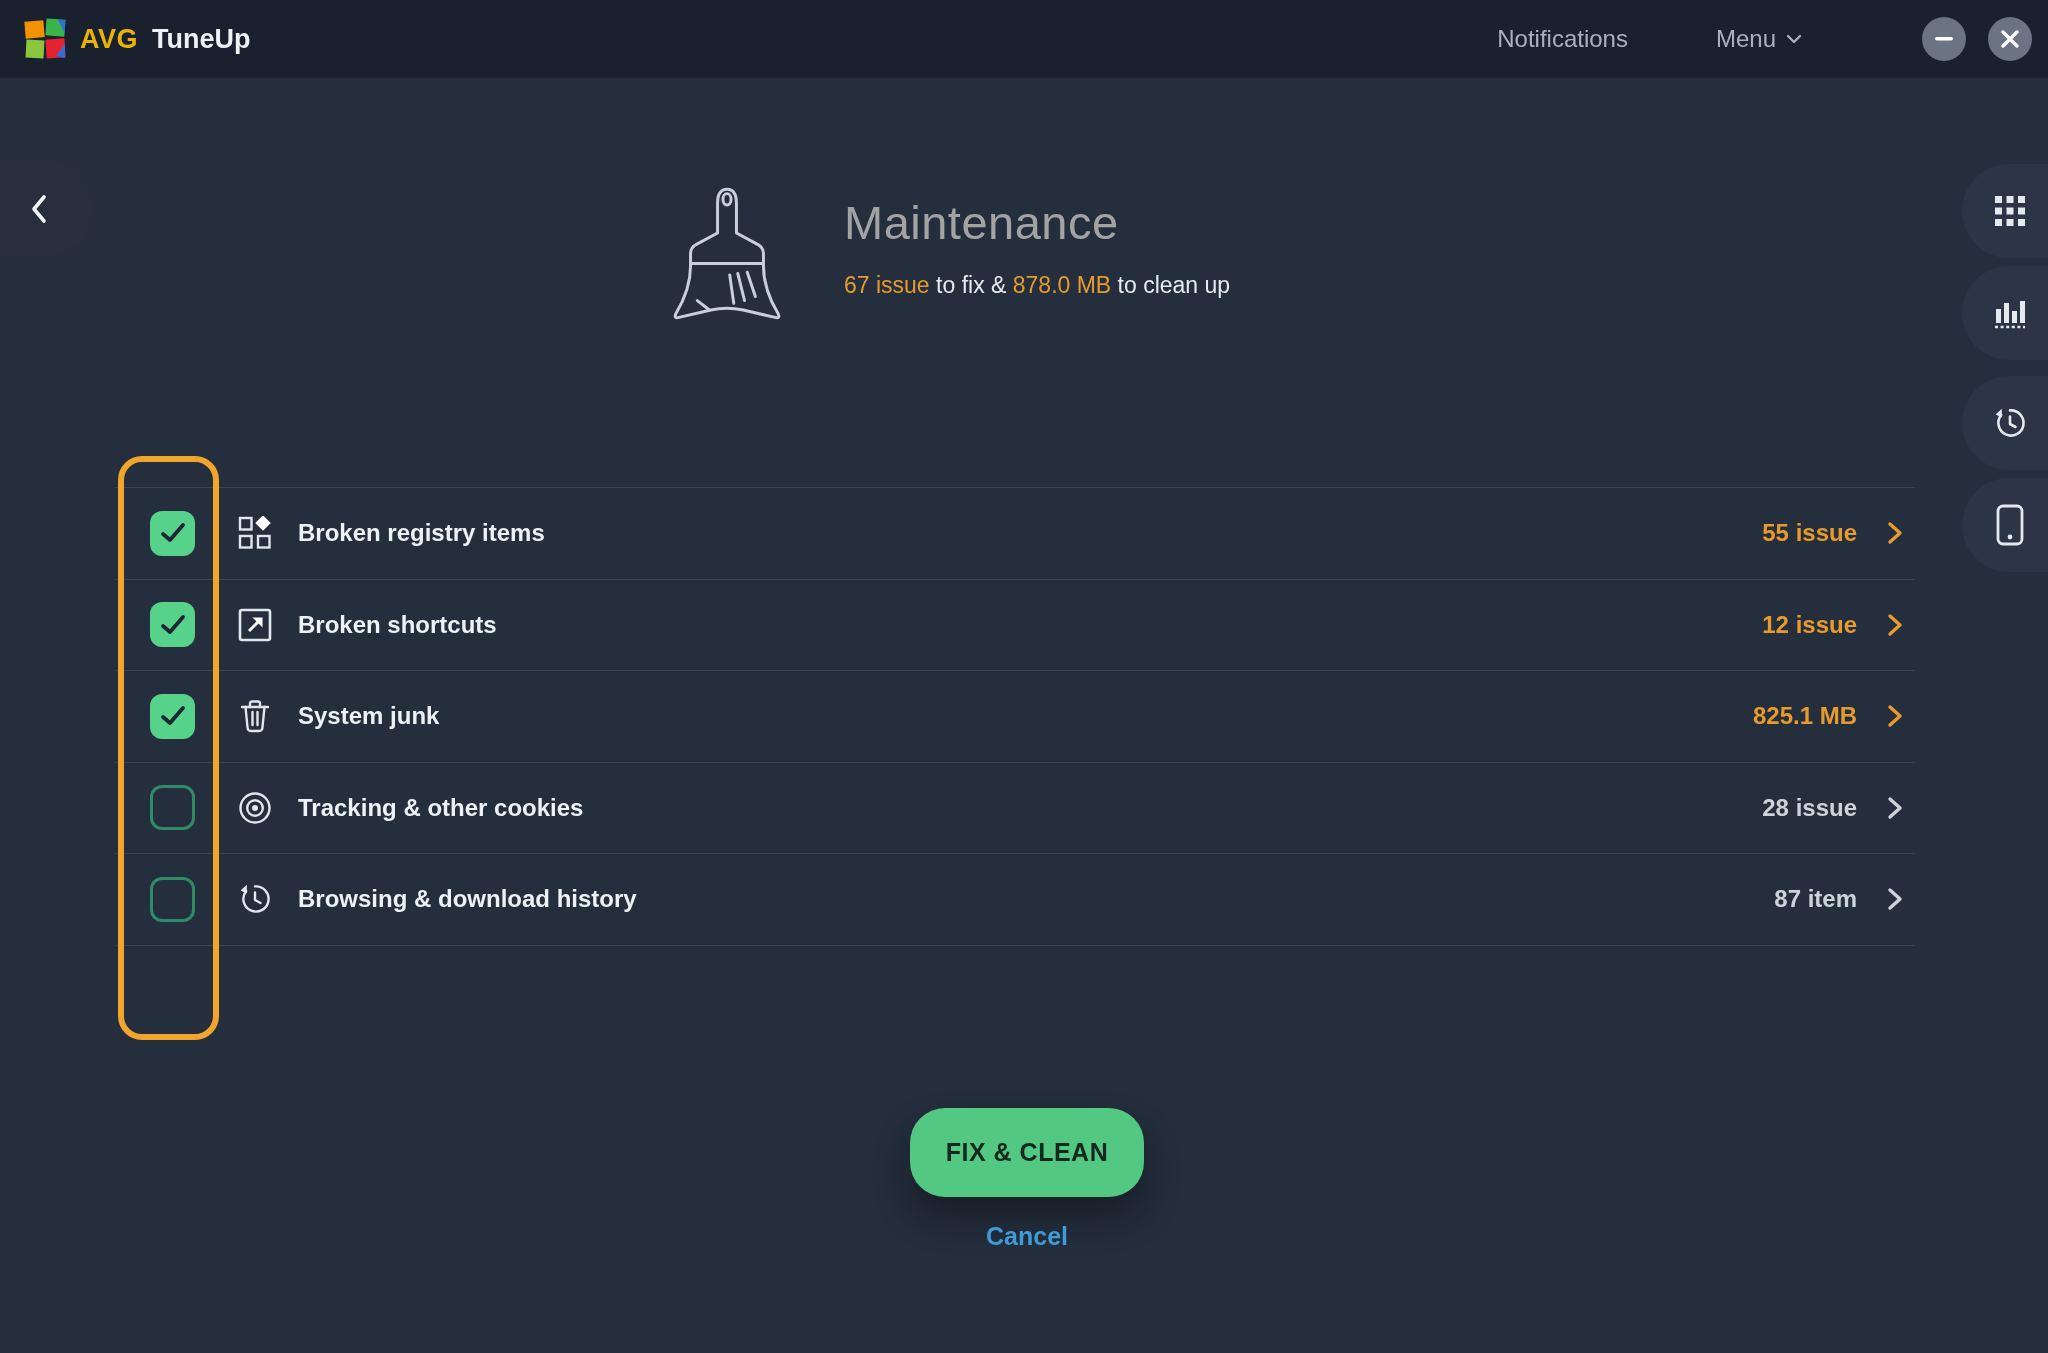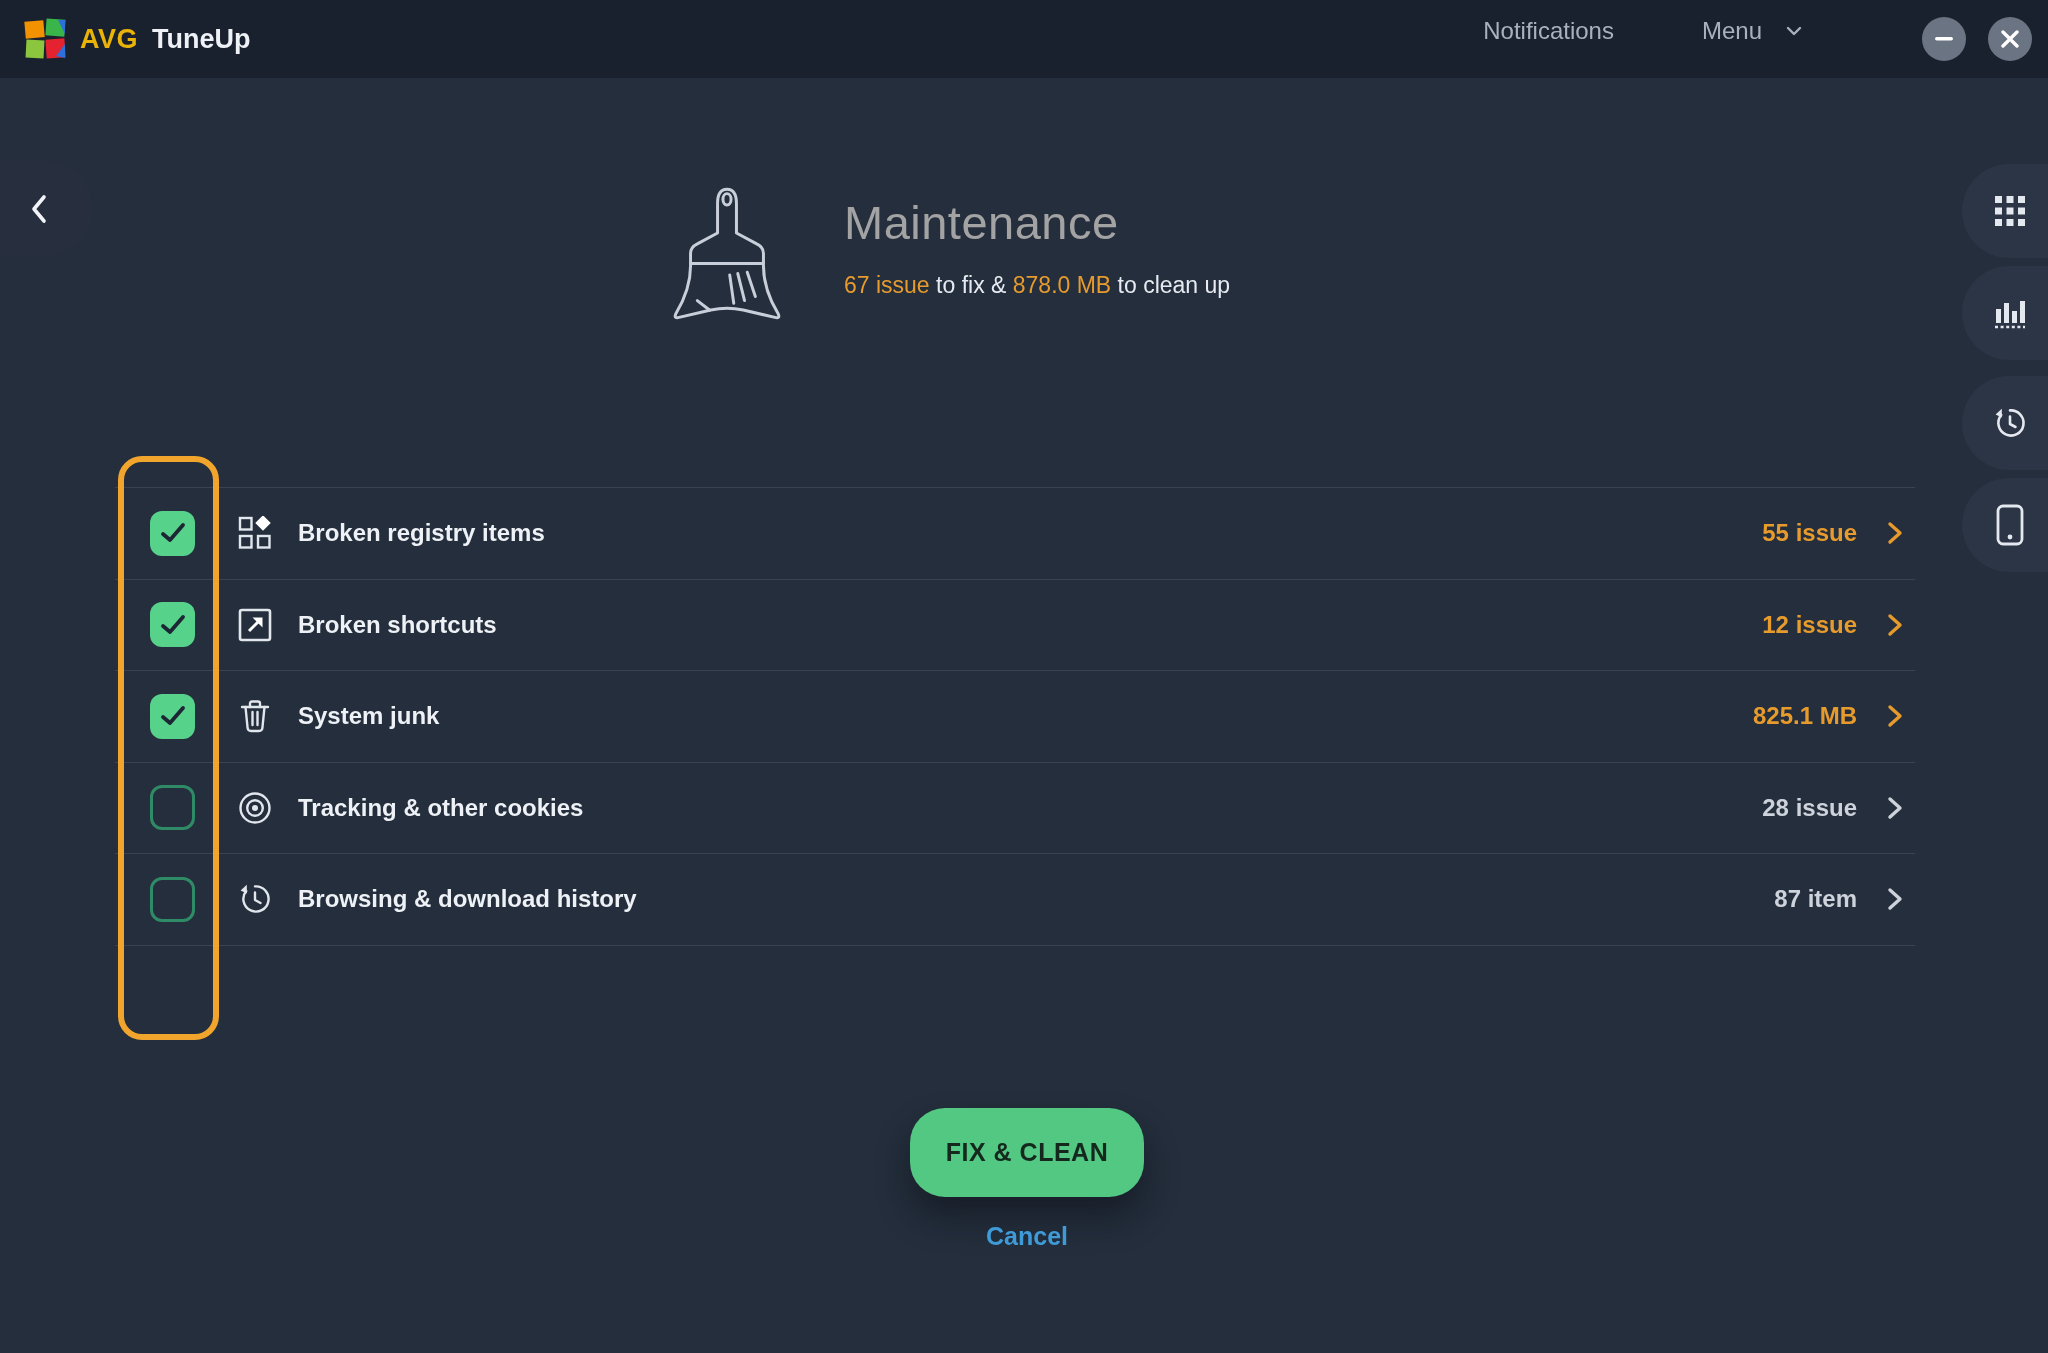--- a/index.html
+++ b/index.html
@@ -22,7 +22,7 @@
   .brand { display:flex; align-items:center; gap:12px; }
   .brand-name { font-size:27px; font-weight:800; color:#eab308; letter-spacing:.5px; }
   .brand-product { font-size:27px; font-weight:600; color:#eef1f5; margin-left:2px; }
-  .topbar-right { margin-left:auto; display:flex; align-items:flex-start; }
+  .topbar-right { margin-left:auto; display:flex; align-items:center; }
   .topbar-link { font-size:24px; color:#a9b1bf; cursor:default; }
   .menu-wrap { display:flex; align-items:center; gap:24px; margin-left:88px; }
   .win-controls { display:flex; align-items:center; gap:22px; margin-left:120px; }

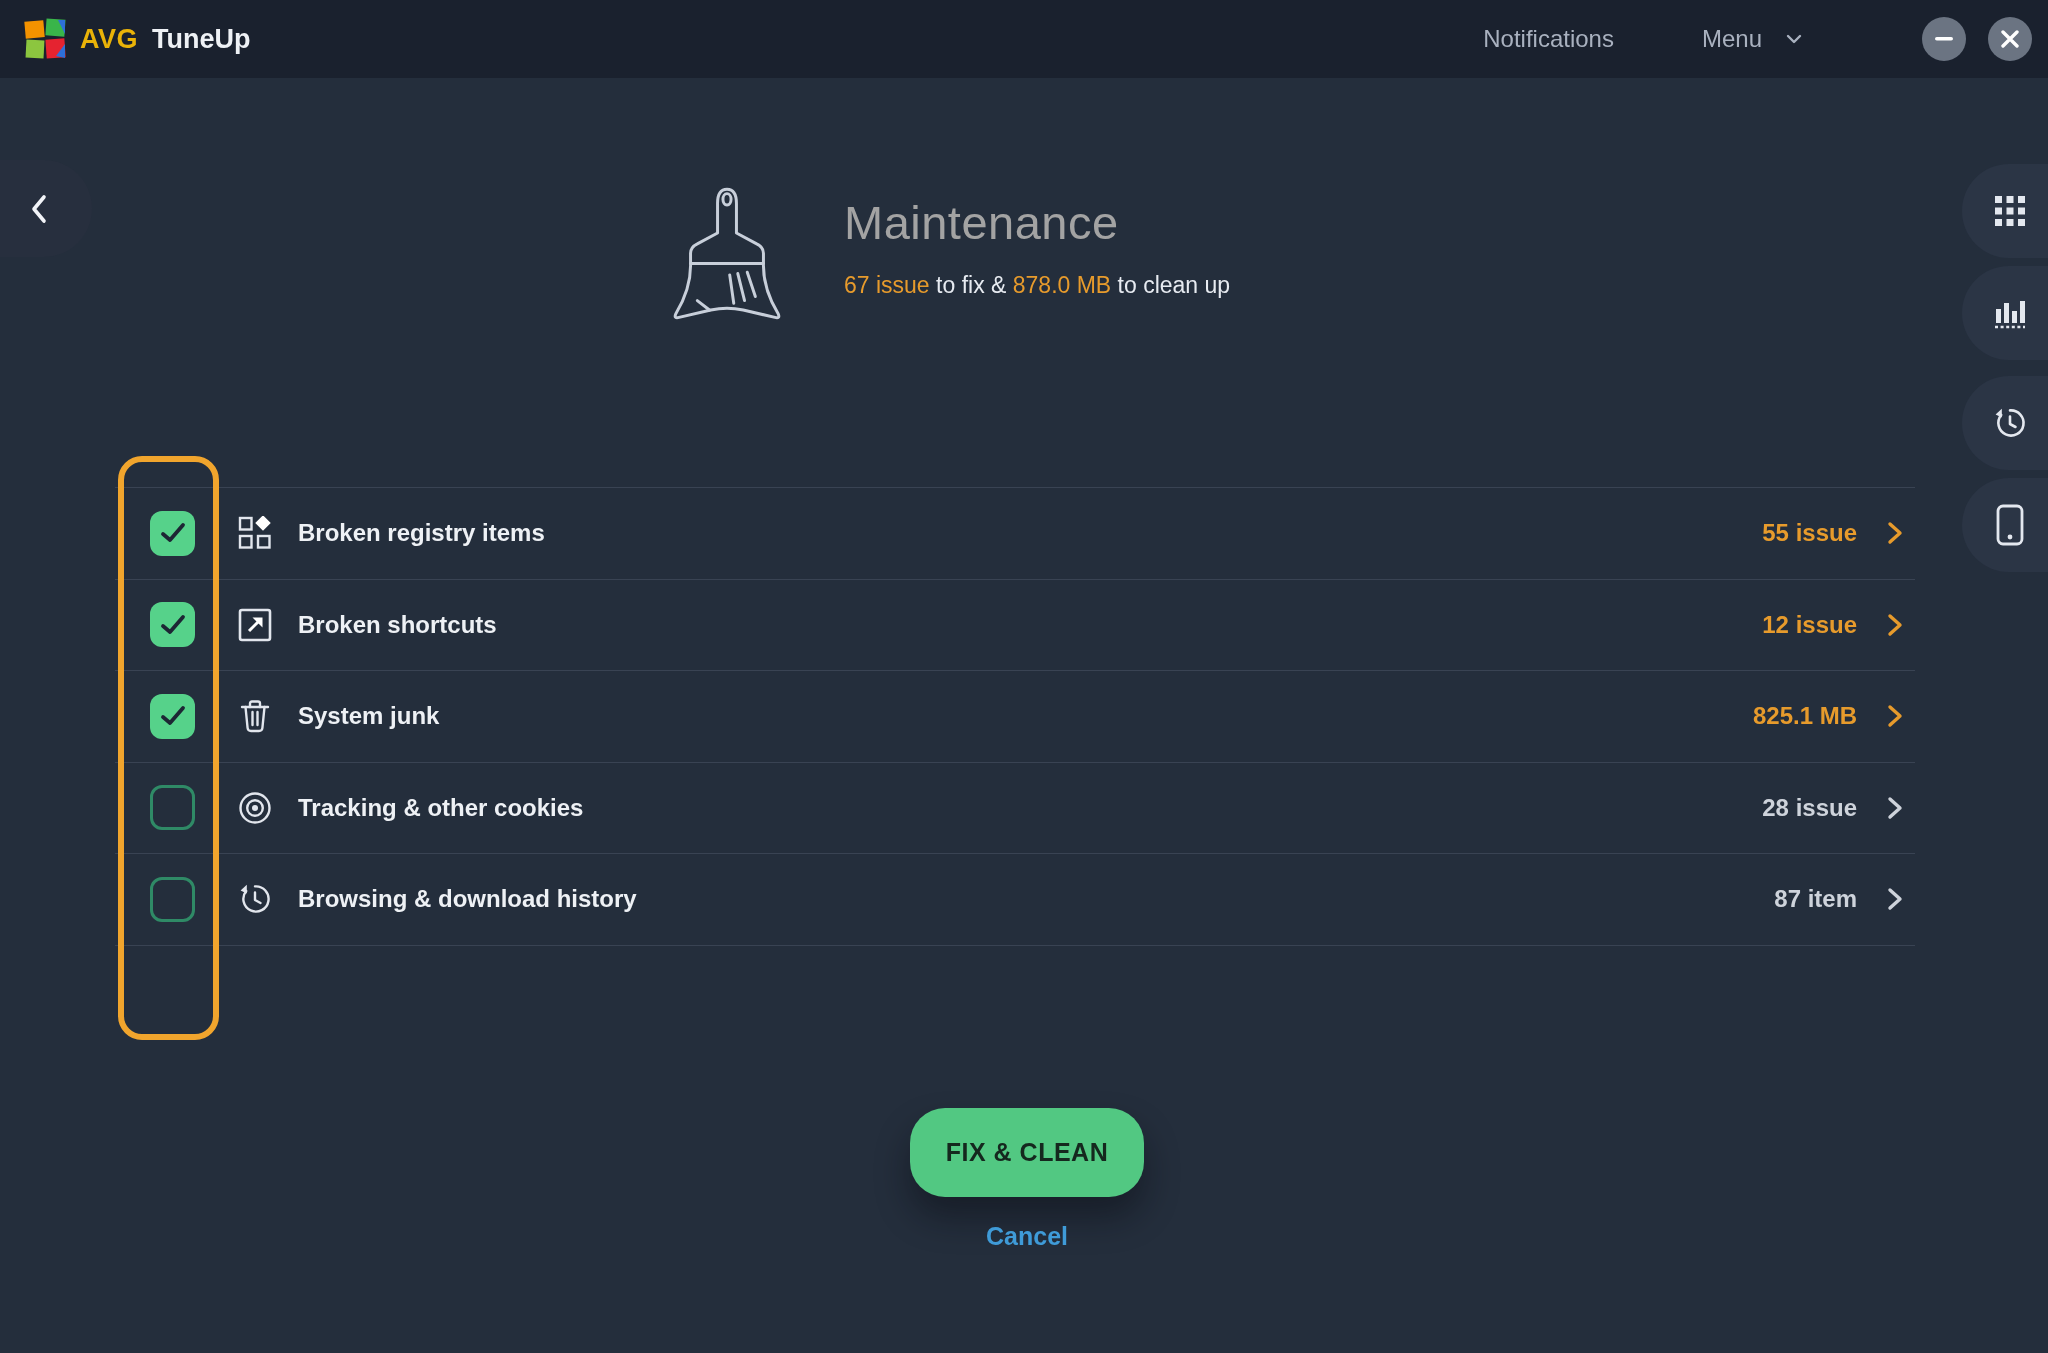--- a/index.html
+++ b/index.html
@@ -24,7 +24,7 @@
   .brand-product { font-size:27px; font-weight:600; color:#eef1f5; margin-left:2px; }
   .topbar-right { margin-left:auto; display:flex; align-items:center; }
   .topbar-link { font-size:24px; color:#a9b1bf; cursor:default; }
-  .menu-wrap { display:flex; align-items:center; gap:24px; margin-left:88px; }
+  .menu-wrap { display:flex; align-items:center; gap:10px; margin-left:88px; }
   .win-controls { display:flex; align-items:center; gap:22px; margin-left:120px; }
   .win-btn {
     width:44px; height:44px; border-radius:50%;

